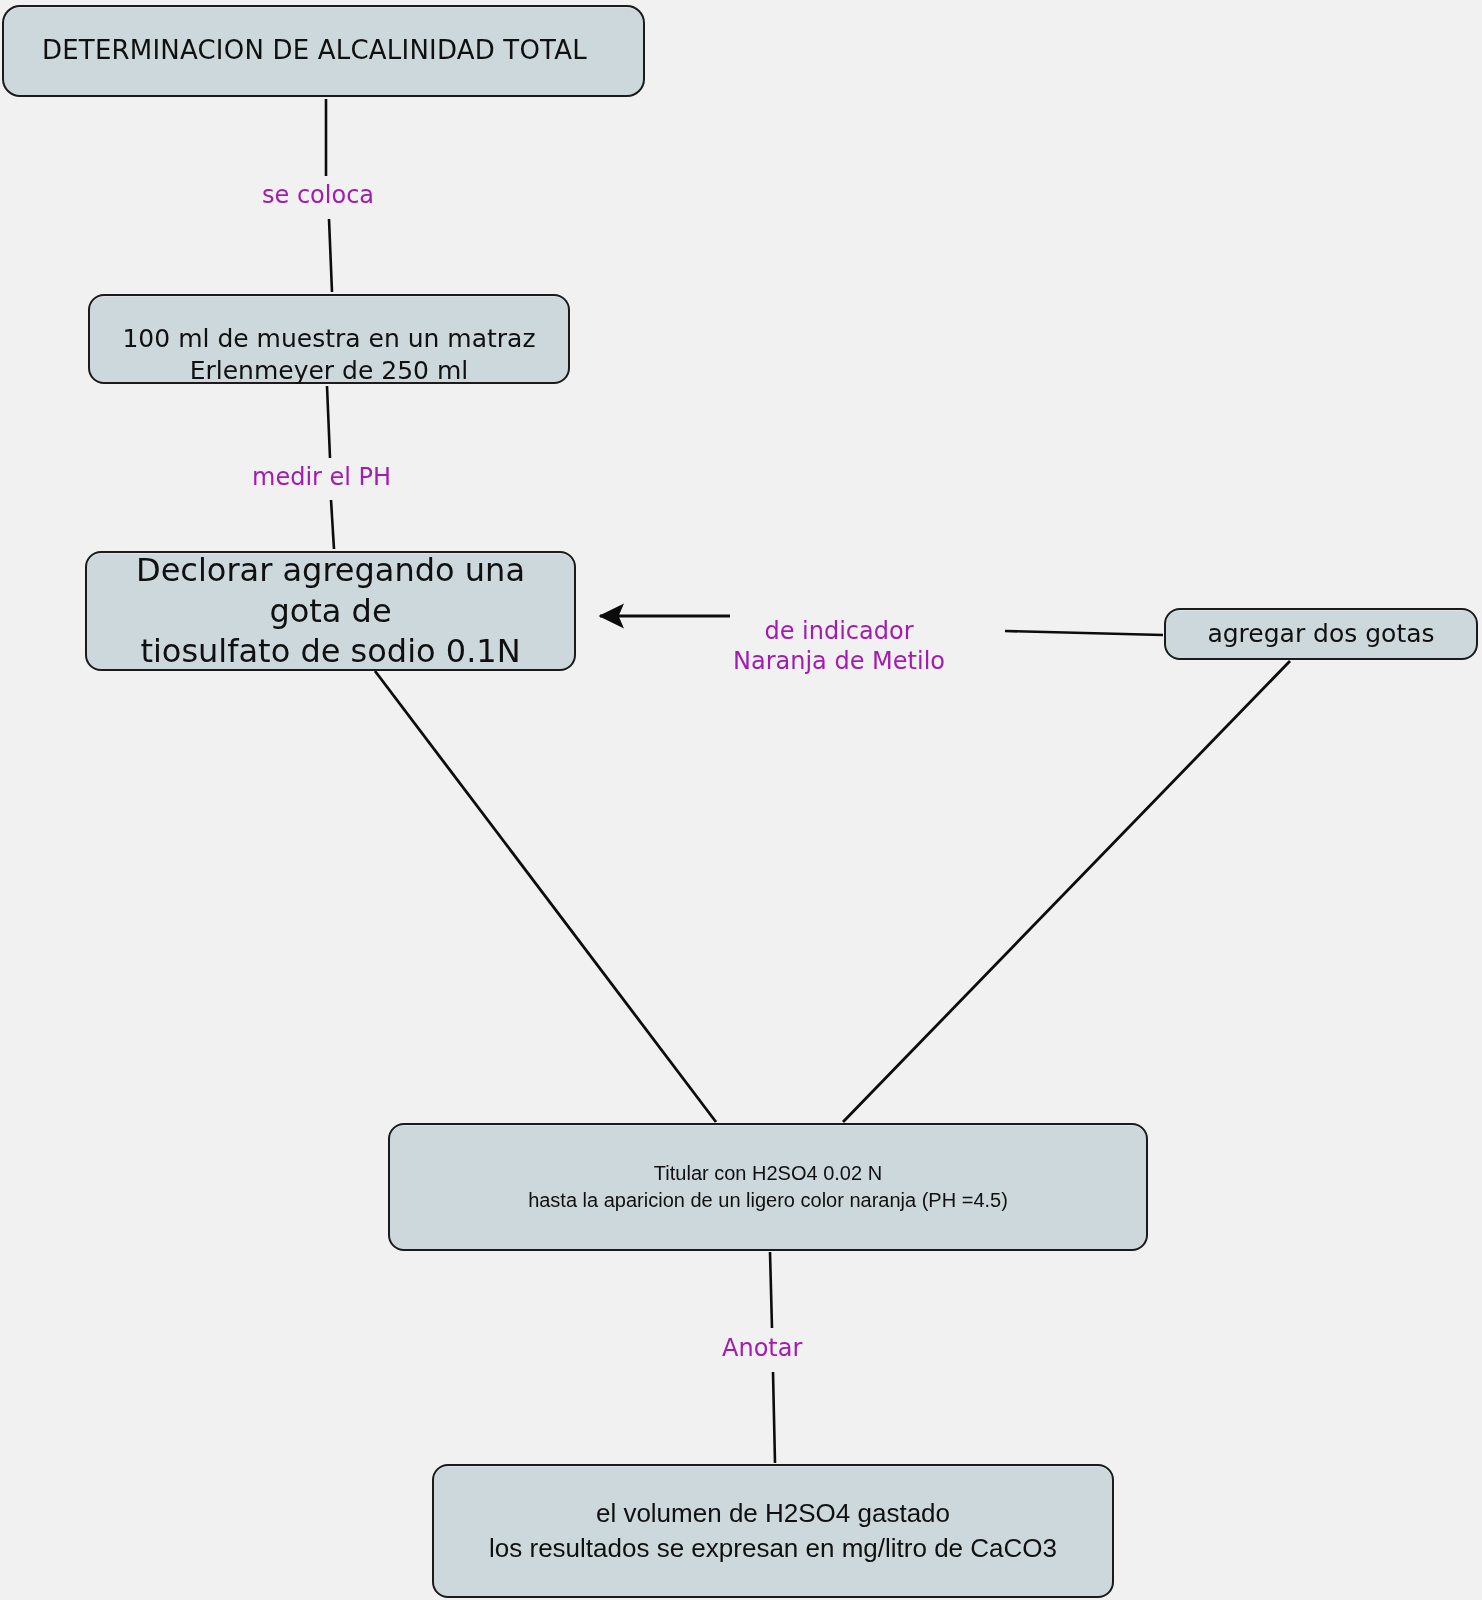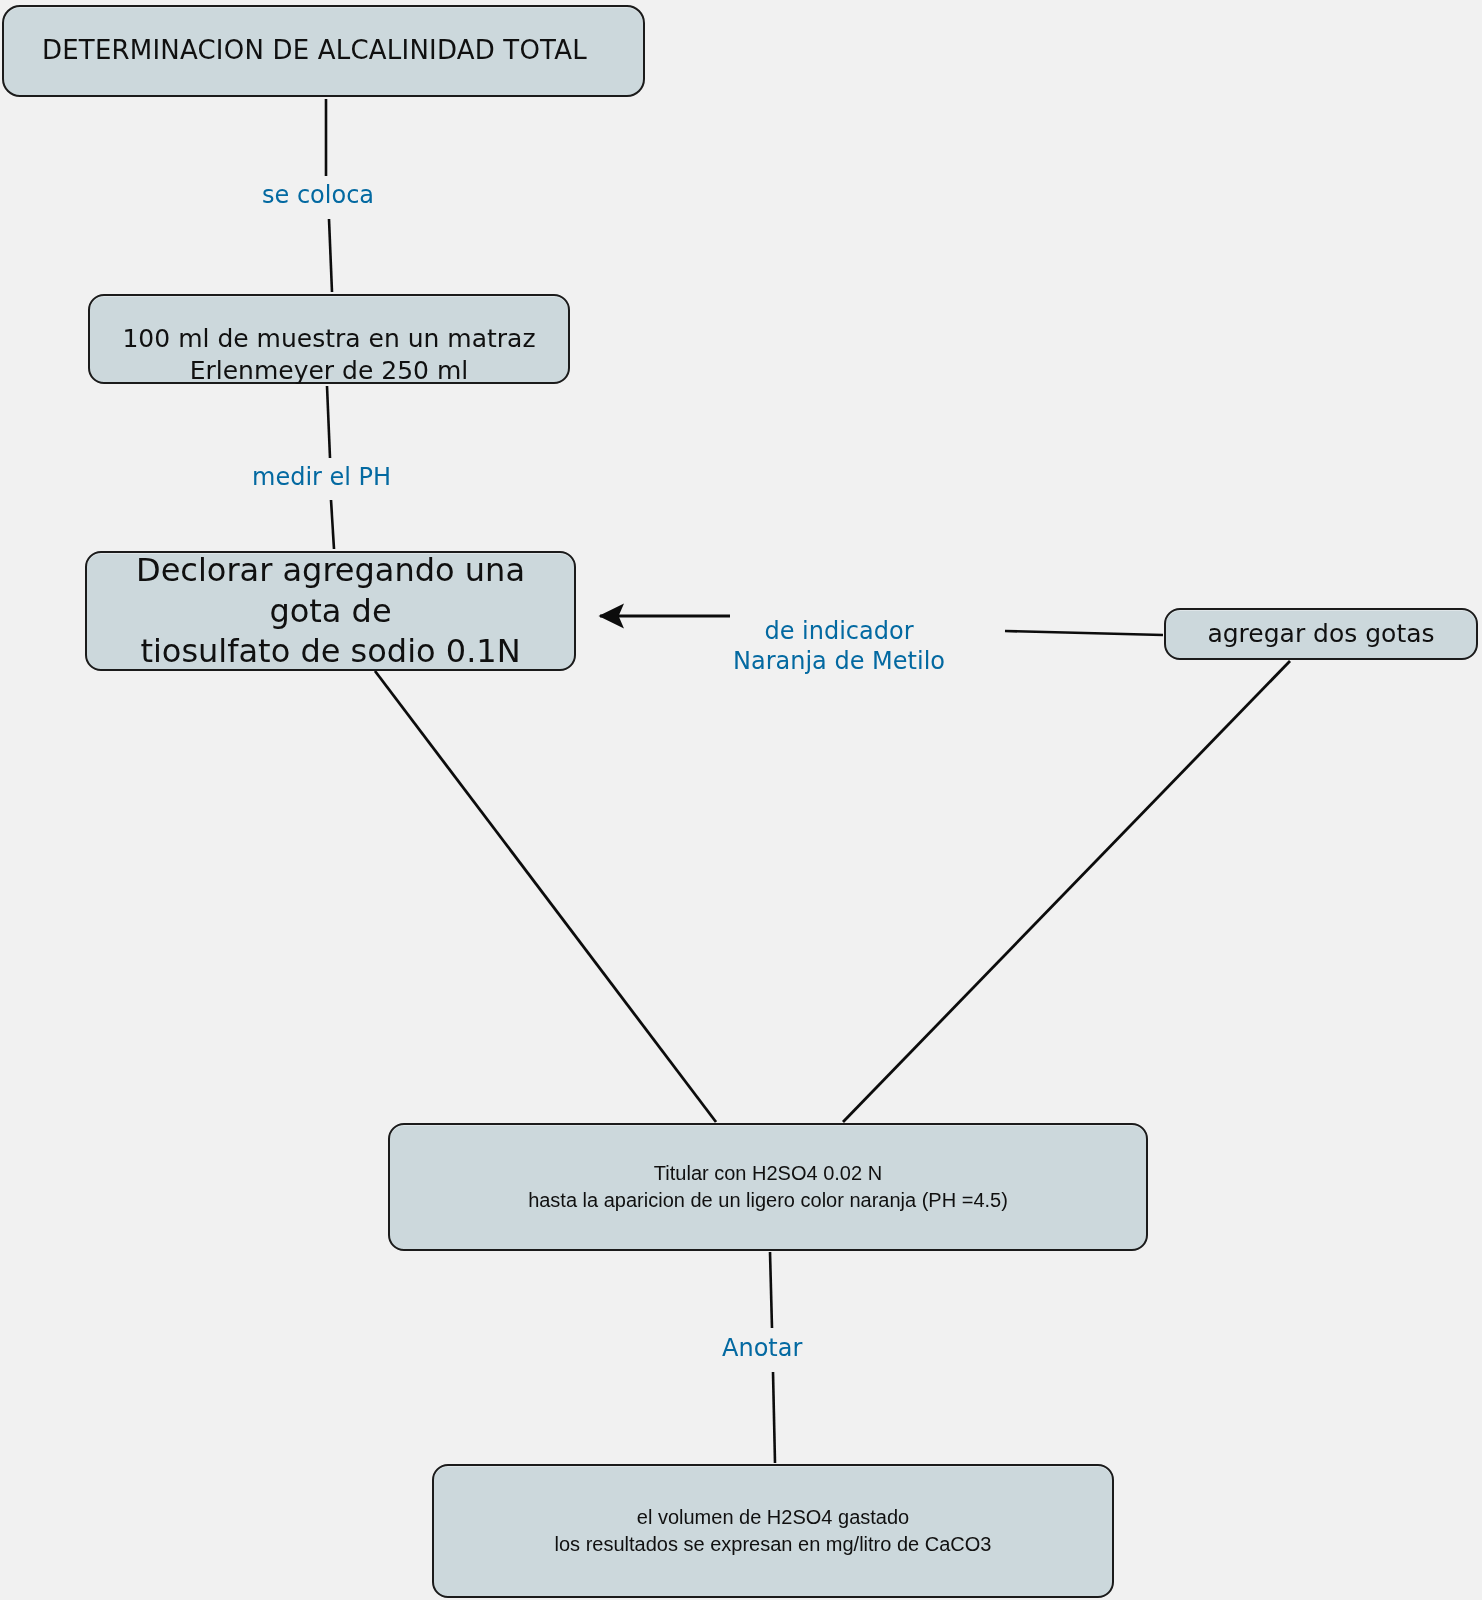--- a/index.html
+++ b/index.html
@@ -92,7 +92,7 @@
   }
   .edge-label {
     position: absolute;
-    color: #0369a1;
+    color: #a21caf;
     font-size: 24px;
     white-space: pre-line;
     text-align: center;

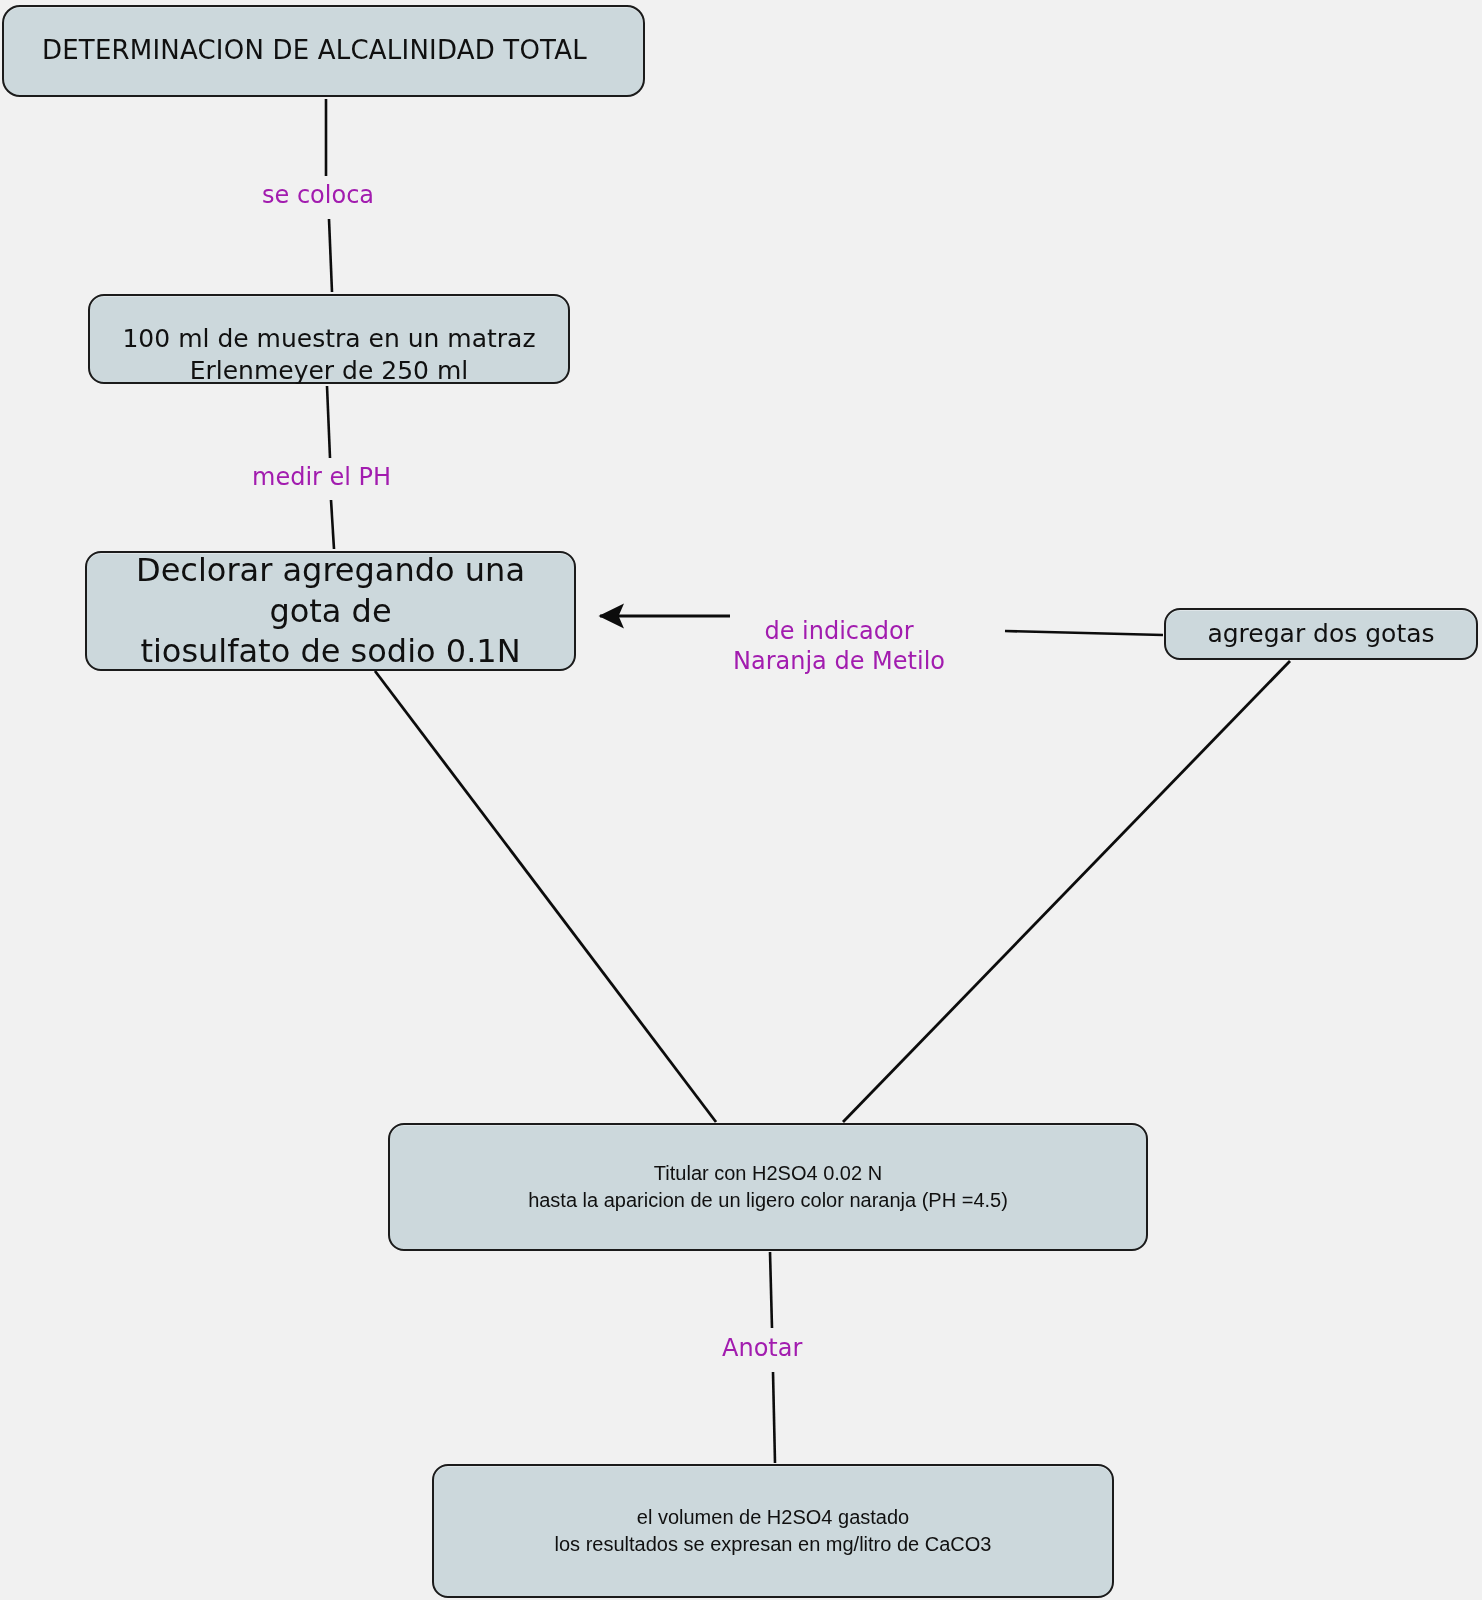--- a/index.html
+++ b/index.html
@@ -86,7 +86,7 @@
     border-radius: 16px;
   }
   #node-result .txt {
-    font-size: 20px;
+    font-size: 26px;
     font-family: "Liberation Sans", sans-serif;
     line-height: 1.35;
   }

